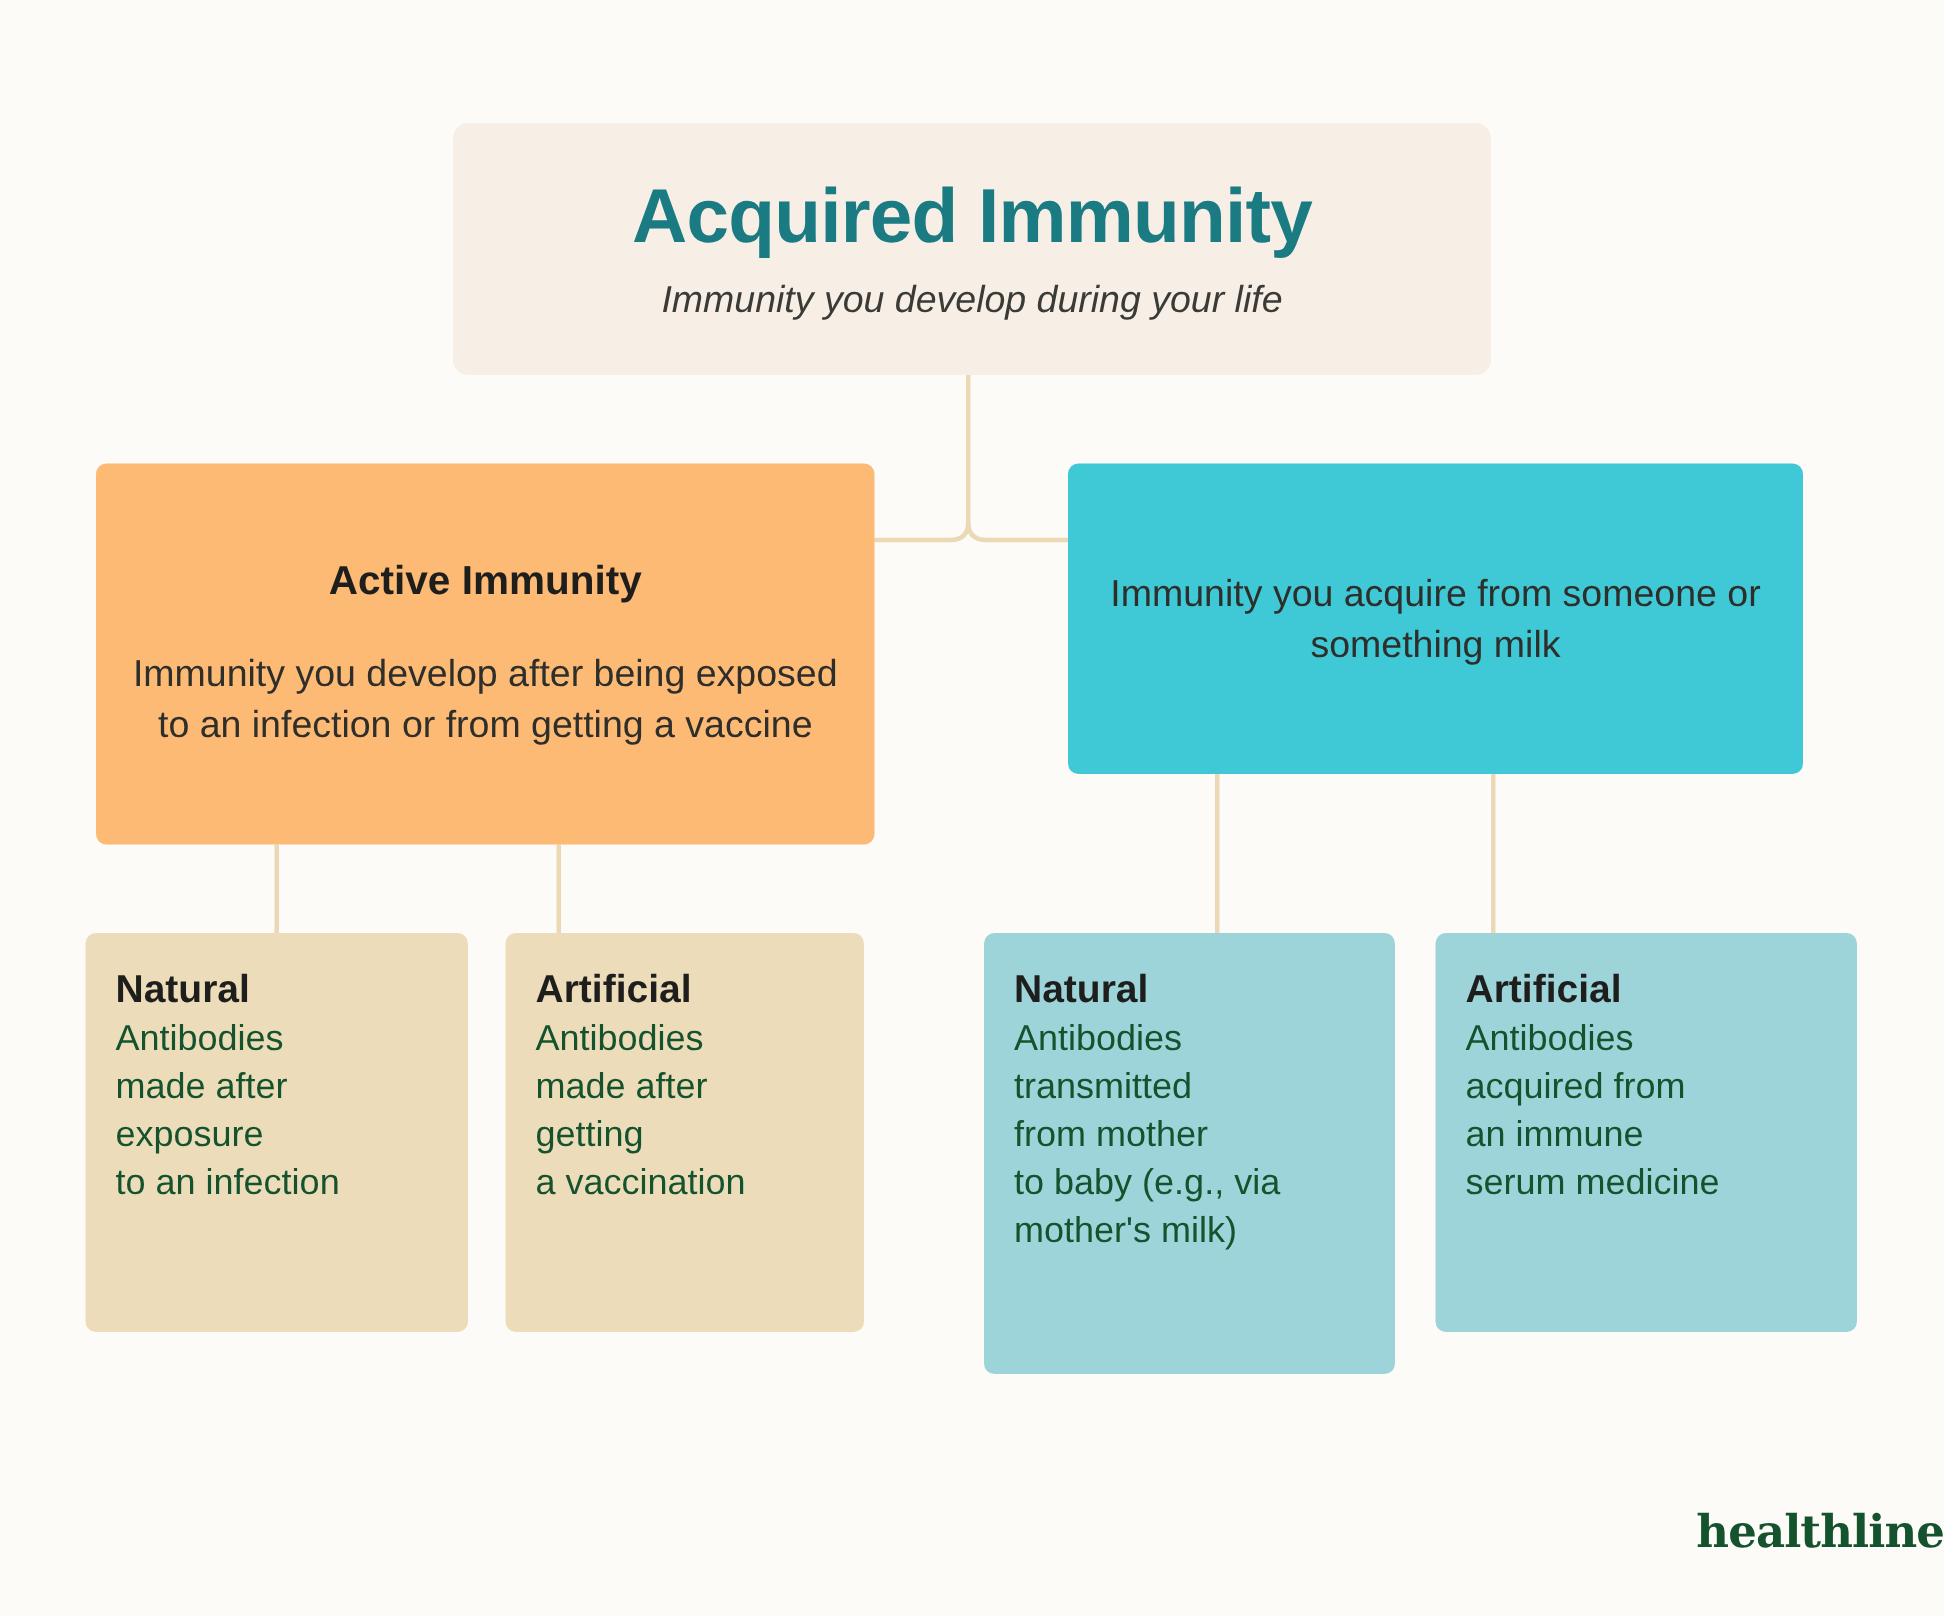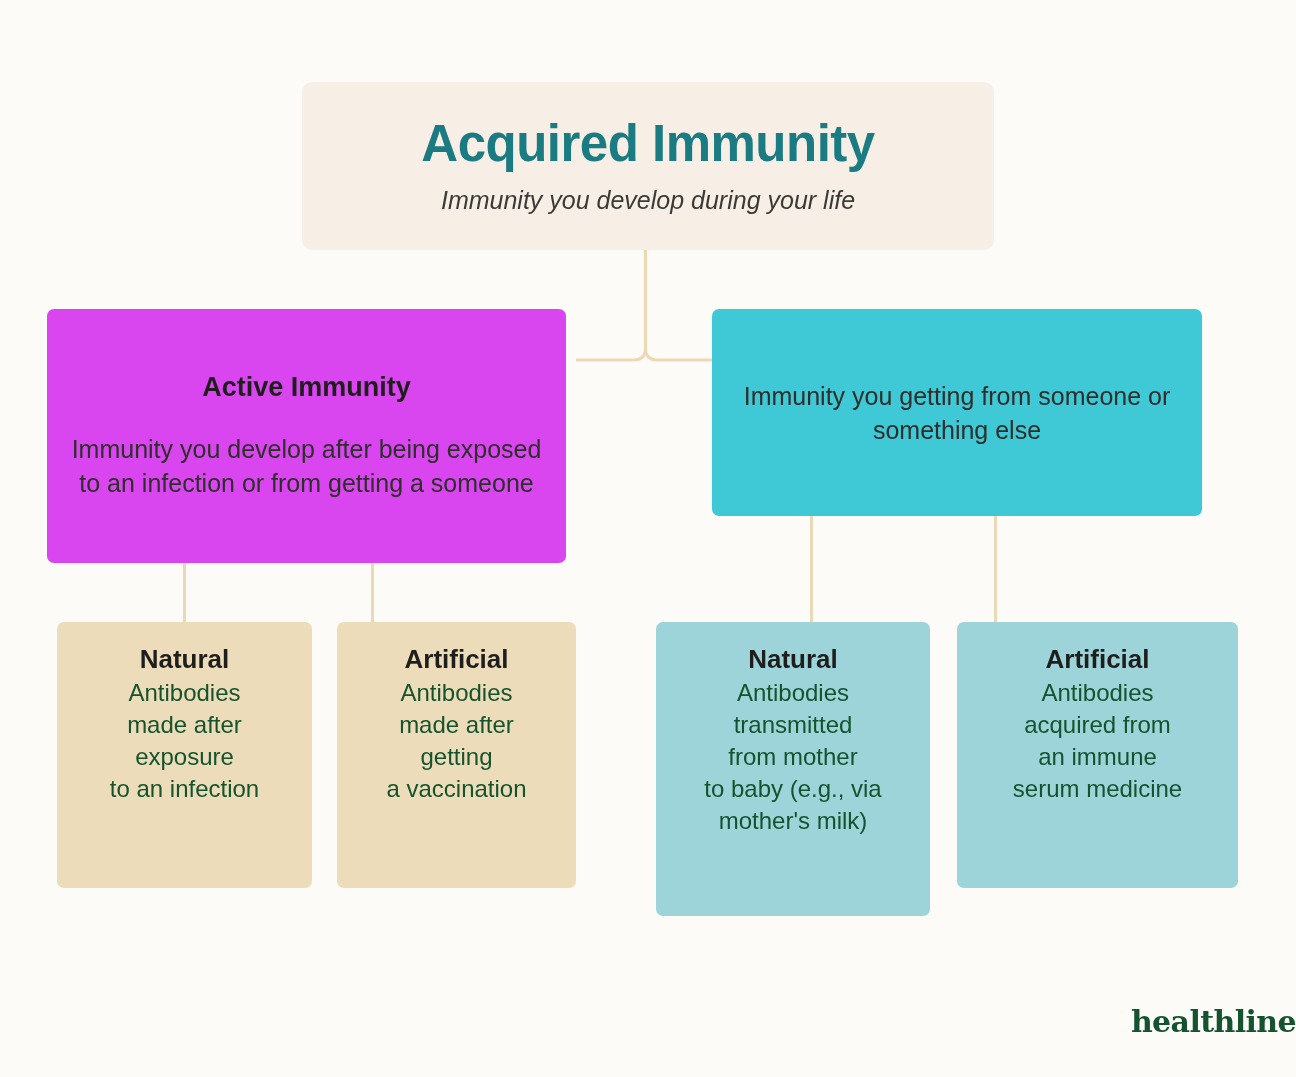--- a/index.html
+++ b/index.html
@@ -91,11 +91,11 @@
   }
 
   #card-active {
-    left: 47px;
+    left: 64px;
     top: 309px;
     width: 519px;
     height: 254px;
-    background: #d946ef;
+    background: #fdba74;
     gap: 24px;
   }
   #card-passive {

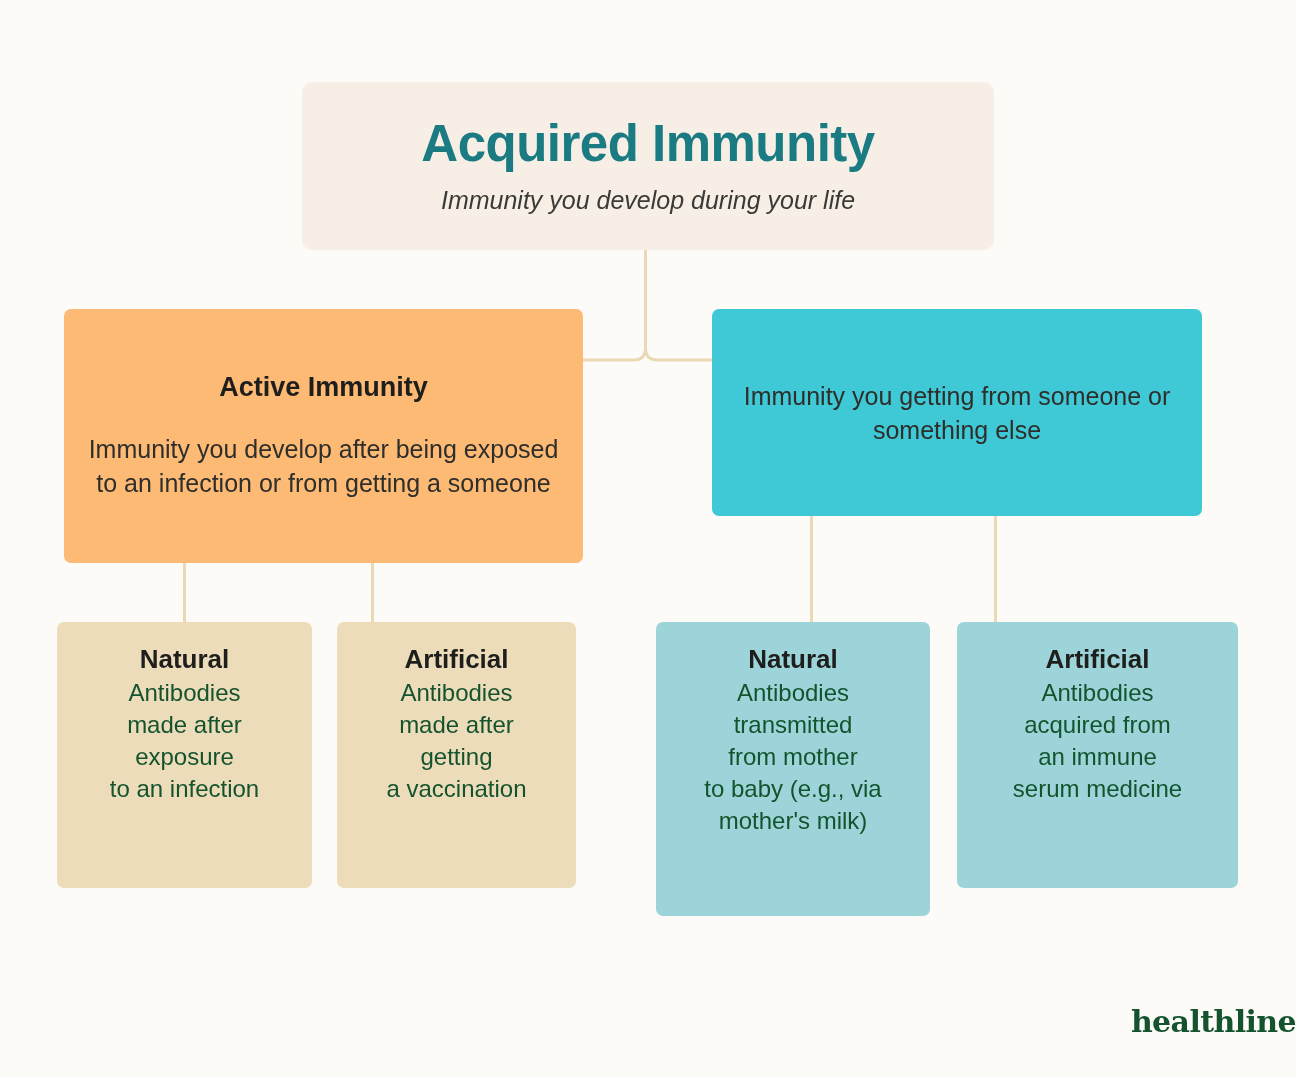--- a/index.html
+++ b/index.html
@@ -205,7 +205,7 @@
   </div>
 
   <div class="branch-card" id="card-passive">
-    <div class="b-desc">Immunity you getting from someone or something else</div>
+    <div class="b-desc">Immunity you acquire from someone or something milk</div>
   </div>
 
   <div class="leaf-card" id="card-active-natural">

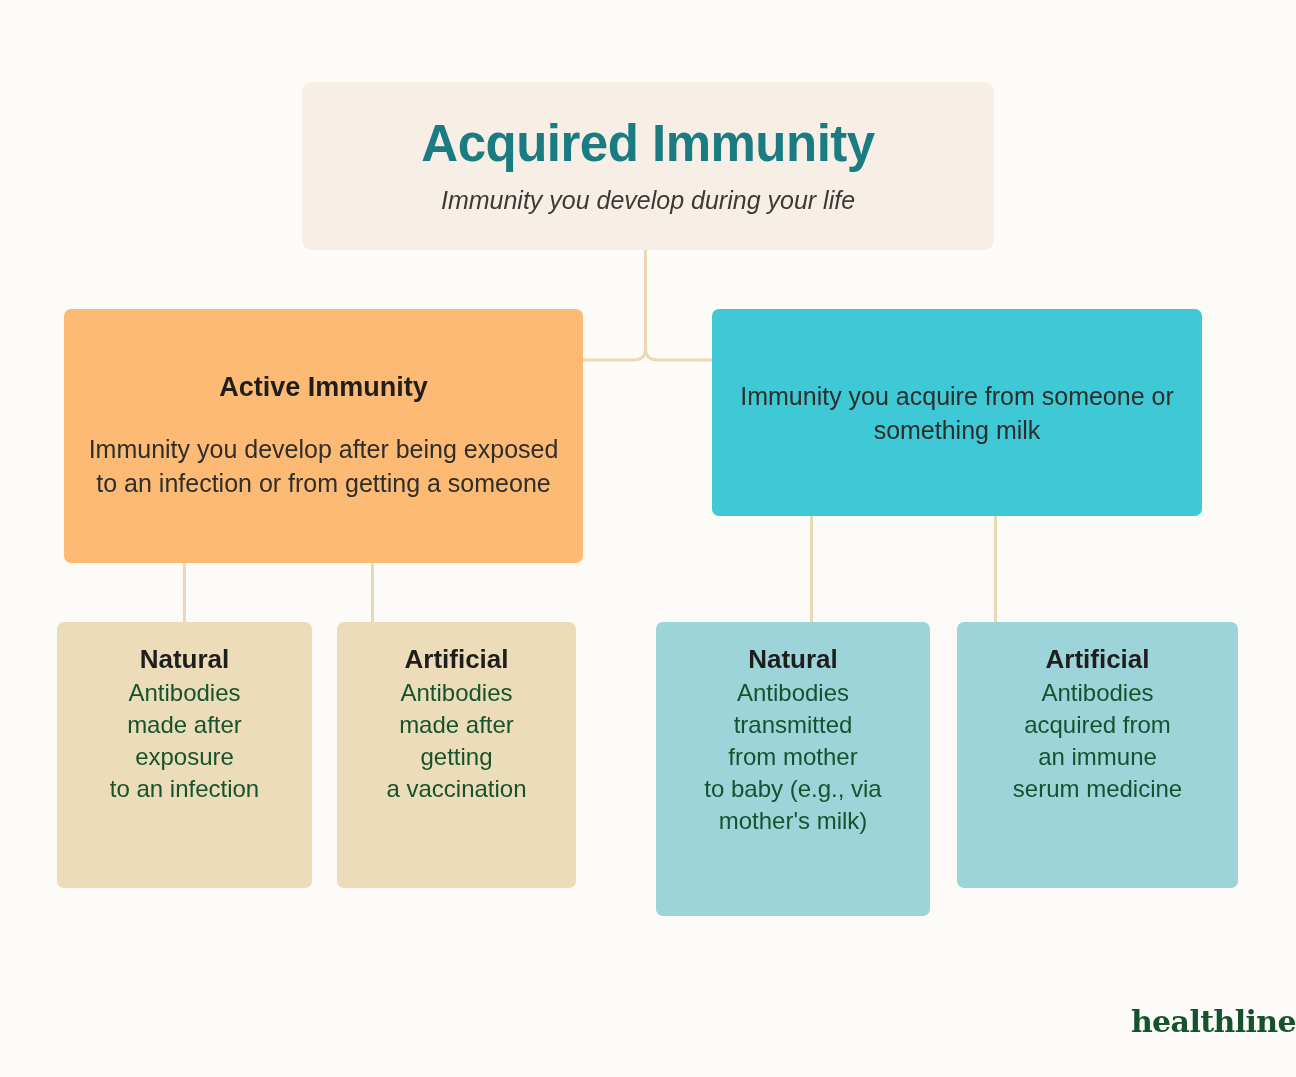--- a/index.html
+++ b/index.html
@@ -201,7 +201,7 @@
 
   <div class="branch-card" id="card-active">
     <div class="b-title">Active Immunity</div>
-    <div class="b-desc">Immunity you develop after being exposed to an infection or from getting a someone</div>
+    <div class="b-desc">Immunity you develop after being exposed to an infection or from getting a vaccine</div>
   </div>
 
   <div class="branch-card" id="card-passive">

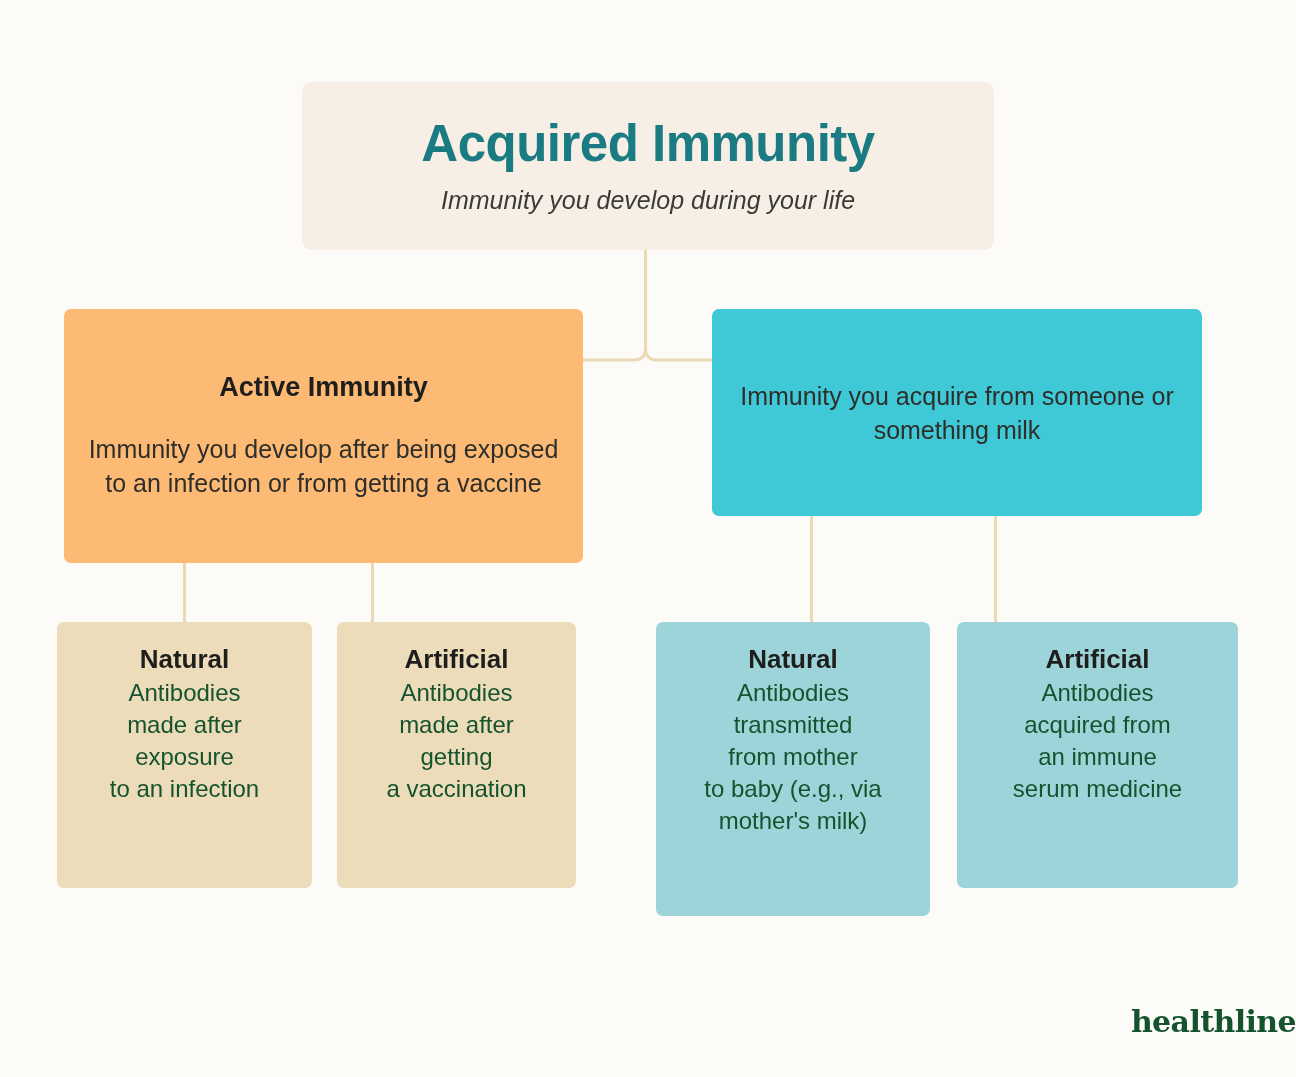--- a/index.html
+++ b/index.html
@@ -112,7 +112,7 @@
     box-sizing: border-box;
     border-radius: 7px;
     padding: 22px 20px 16px 20px;
-    text-align: center;
+    text-align: left;
   }
   .leaf-card .l-title {
     font-size: 26px;

